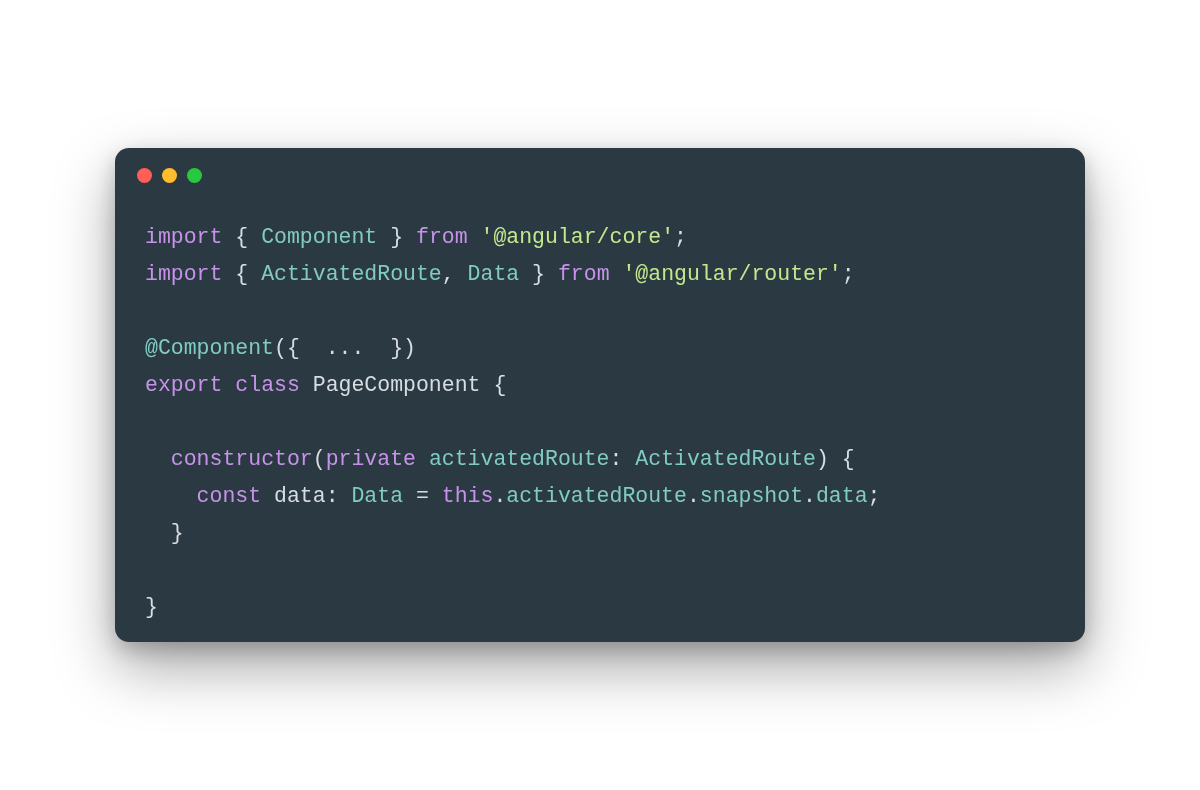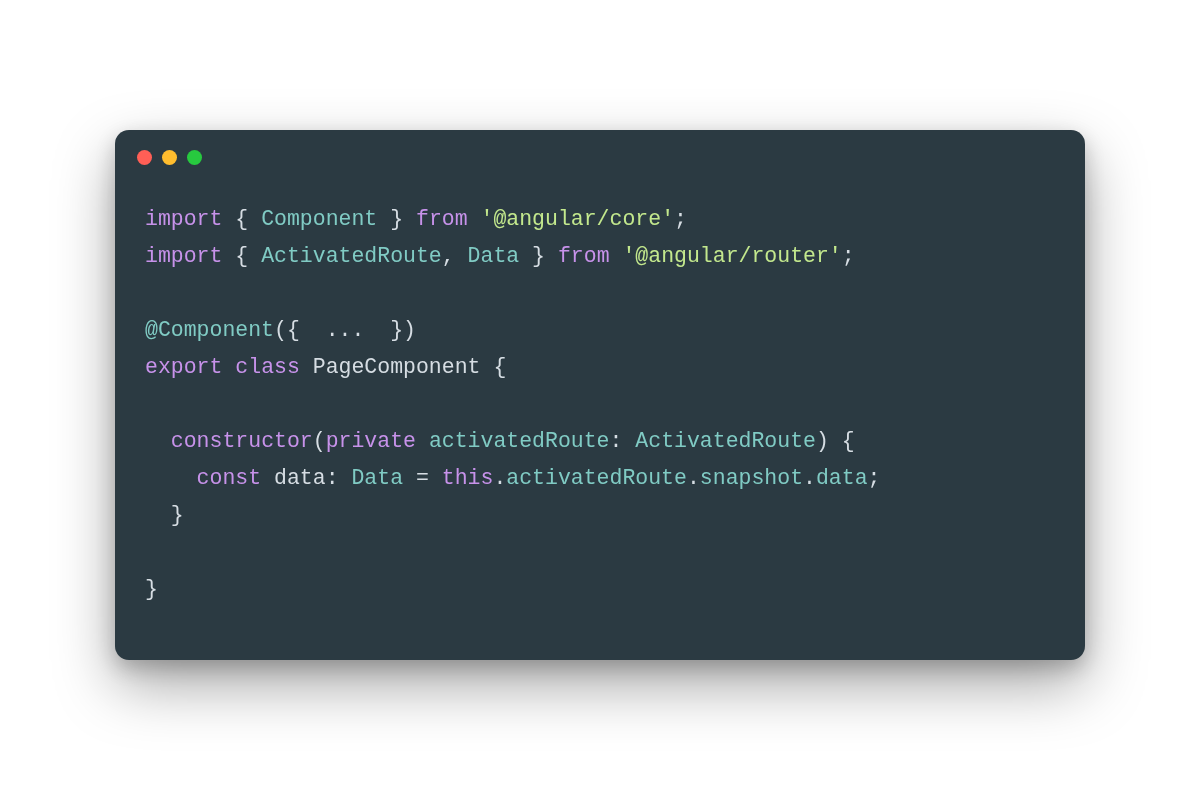--- a/index.html
+++ b/index.html
@@ -34,7 +34,7 @@
     .dot-yellow { background: #ffbd2e; }
     .dot-green { background: #27c93f; }
     .code-area {
-      padding: 36px 30px 52px 30px;
+      padding: 36px 30px 16px 30px;
       font-size: 21.5px;
       line-height: 1.72;
       color: #d6dde3;

